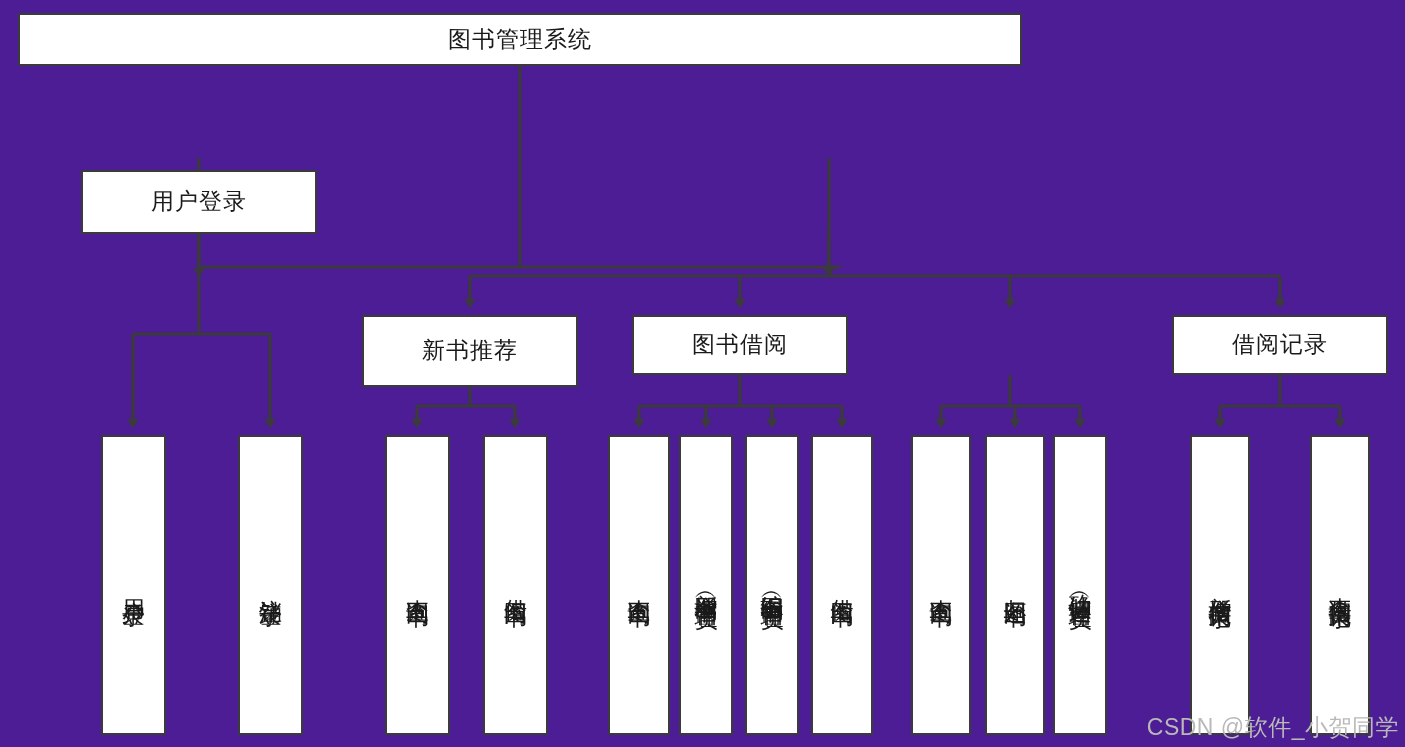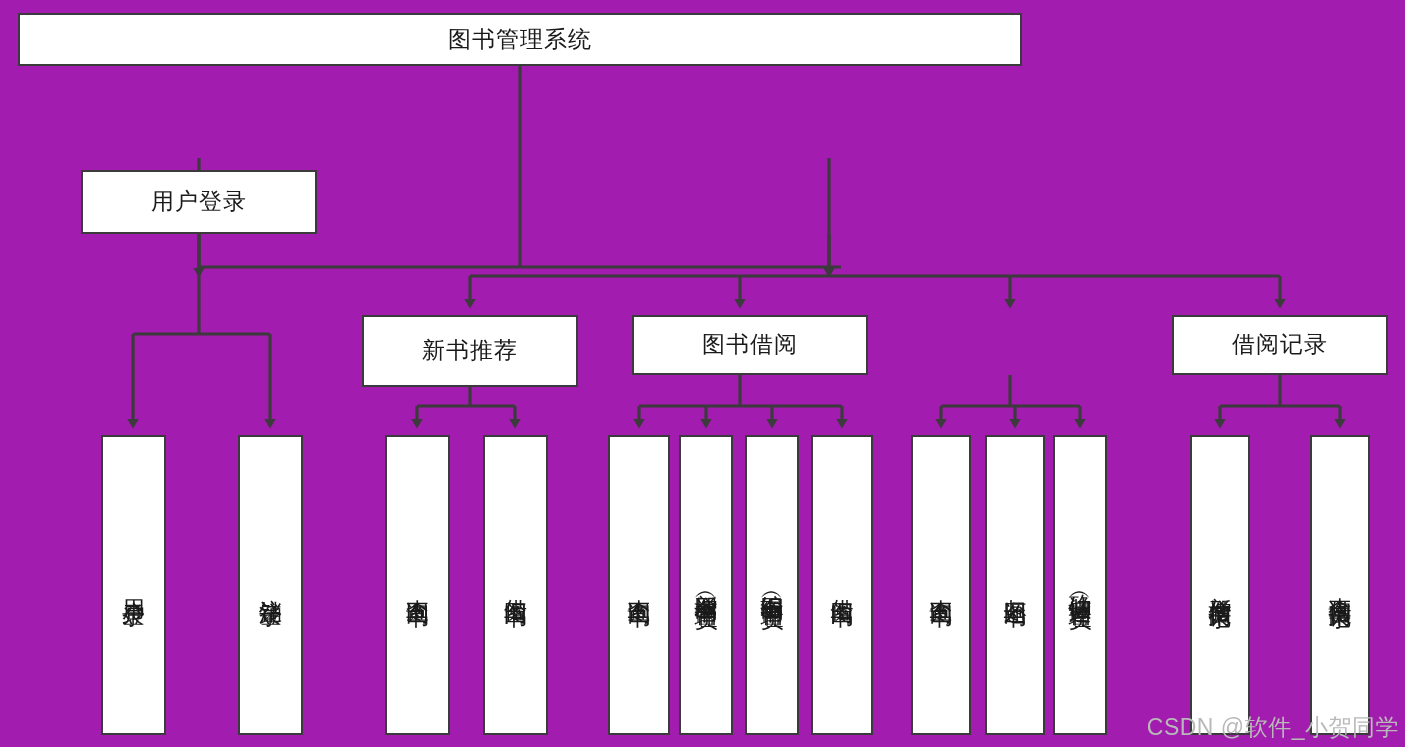--- a/index.html
+++ b/index.html
@@ -17,7 +17,7 @@
     position: relative;
     width: 1405px;
     height: 747px;
-    background: #a21caf;
+    background: #4c1d95;
   }
   svg.diagram-canvas {
     position: absolute;

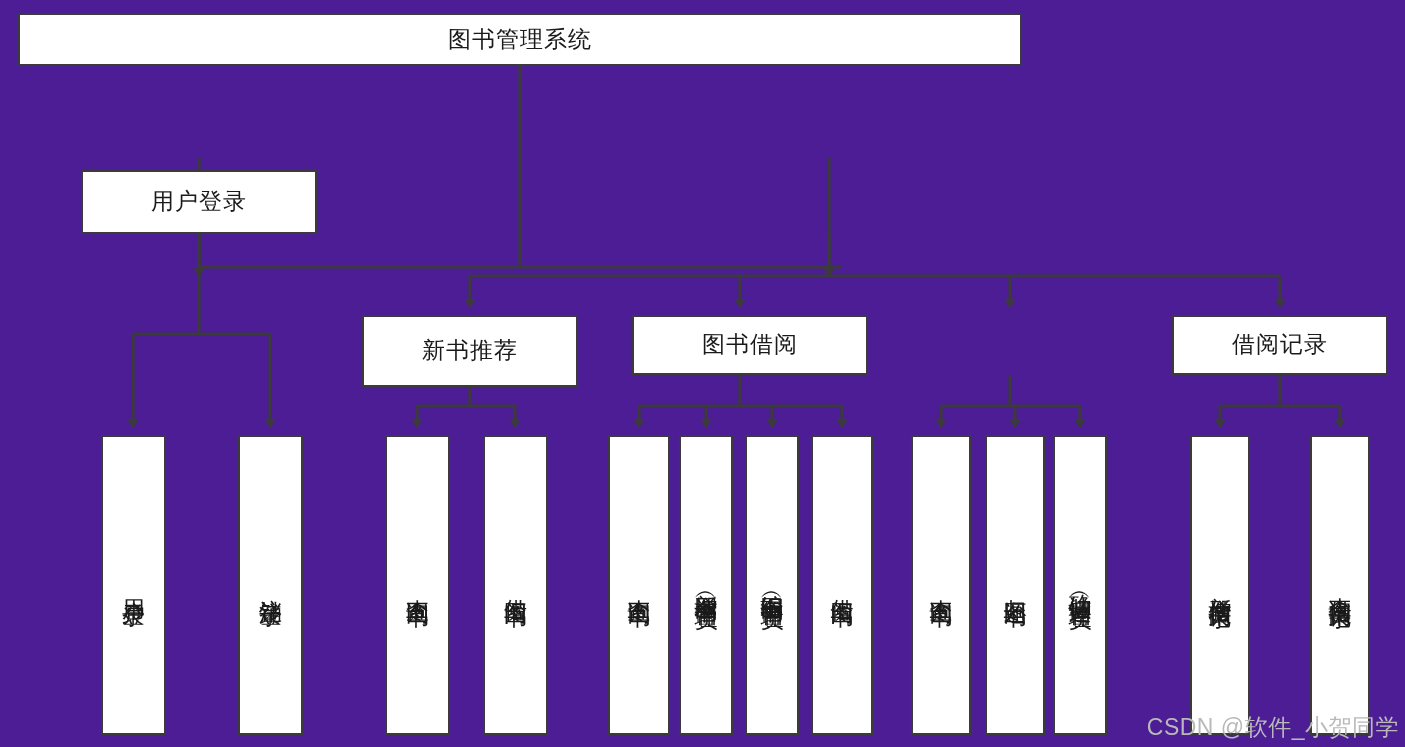--- a/index.html
+++ b/index.html
@@ -177,7 +177,7 @@
   <div class="node-box" id="node-l3-0" style="left: 362px; top: 315px; width: 216px; height: 72px;">
     <span class="node-label-h">新书推荐</span>
   </div>
-  <div class="node-box" id="node-l3-1" style="left: 632px; top: 315px; width: 236px; height: 60px;">
+  <div class="node-box" id="node-l3-1" style="left: 632px; top: 315px; width: 216px; height: 60px;">
     <span class="node-label-h">图书借阅</span>
   </div>
   <div class="node-box" id="node-l3-3" style="left: 1172px; top: 315px; width: 216px; height: 60px;">

